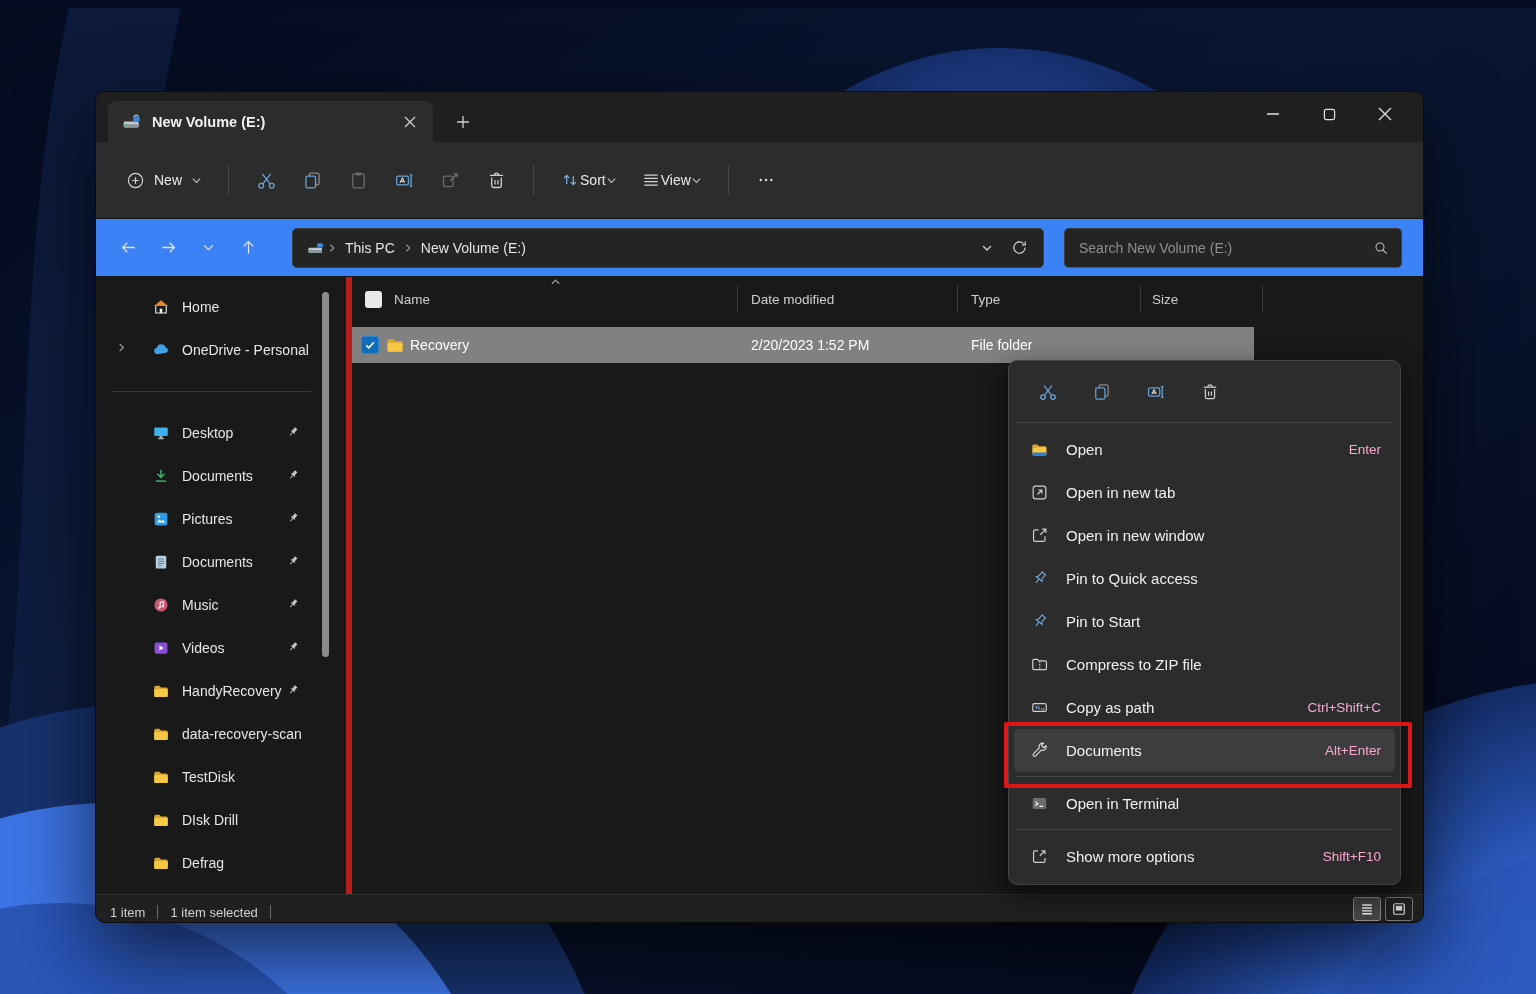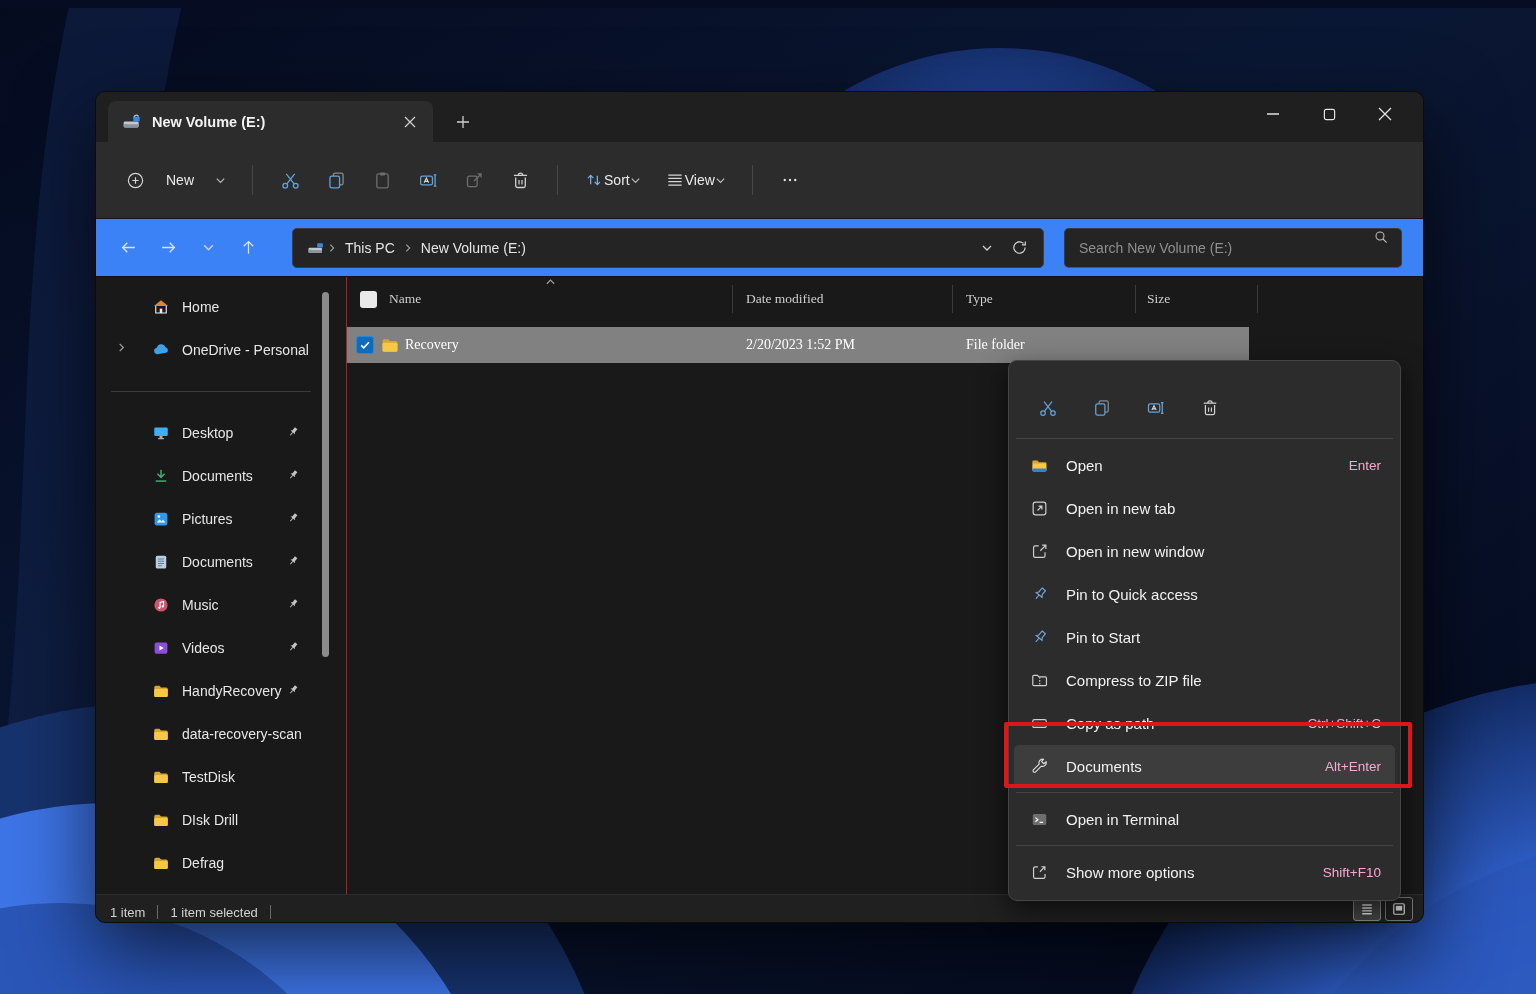--- a/index.html
+++ b/index.html
@@ -22,7 +22,7 @@
 
   
   .toolbar{height:77px;background:#2c2c2c;display:flex;align-items:center;padding:0 18px;box-sizing:border-box;border-bottom:1px solid #141414;}
-  .tb-new{display:flex;align-items:center;gap:21px;padding:9px 12px;border-radius:5px;color:#eaeaea;font-size:14px;}
+  .tb-new{display:flex;align-items:center;gap:9px;padding:9px 12px;border-radius:5px;color:#eaeaea;font-size:14px;}
   .tb-sep{width:1px;height:30px;background:#474747;margin:0 14px;}
   .tb-btn{width:46px;height:40px;display:flex;align-items:center;justify-content:center;border-radius:5px;}
   .tb-group{display:flex;align-items:center;gap:0;padding:9px 12px;border-radius:5px;color:#eaeaea;font-size:14px;}

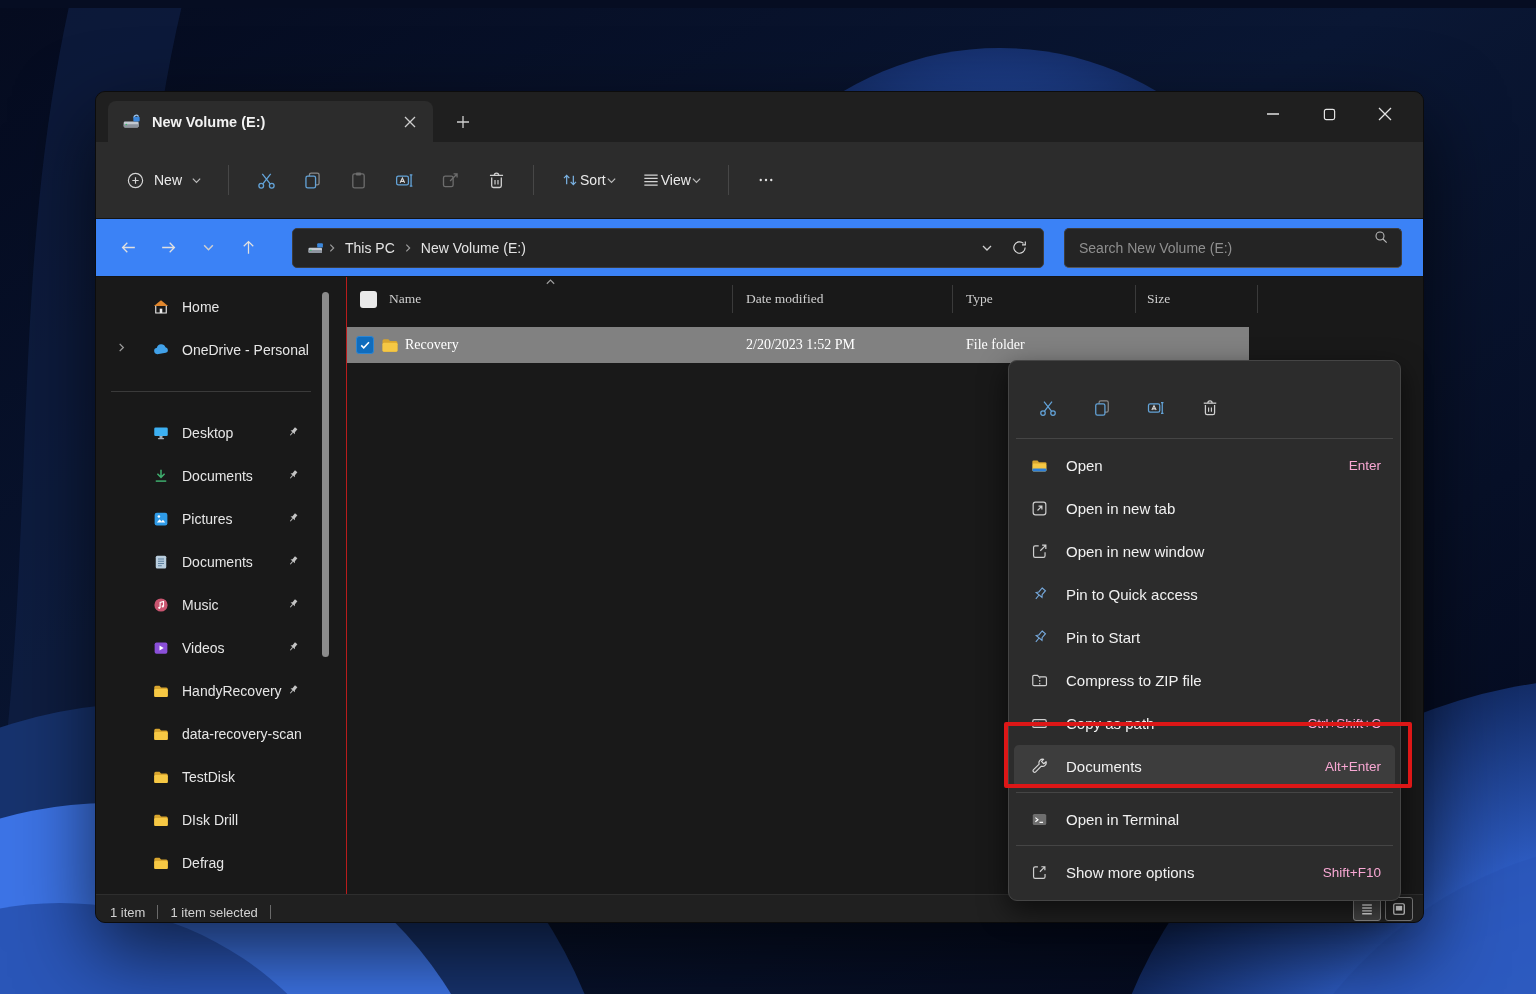--- a/index.html
+++ b/index.html
@@ -34,7 +34,7 @@
   .crumb{color:#e4e4e4;font-size:14px;white-space:nowrap;padding:4px 6px;border-radius:4px;}
   .crumb-chev{margin:0 2px;display:flex;align-items:center;}
   .crumb-spacer{flex:1;}
-  .searchbox{display:flex;height:40px;background:#242424;border:1px solid #3c3c3c;border-bottom-color:#555;border-radius:5px;margin-left:20px;width:338px;box-sizing:border-box;padding:0 12px;}
+  .searchbox{display:flex;align-items:center;height:40px;background:#242424;border:1px solid #3c3c3c;border-bottom-color:#555;border-radius:5px;margin-left:20px;width:338px;box-sizing:border-box;padding:0 12px;}
   .searchbox input{flex:1;background:transparent;border:none;outline:none;color:#e0e0e0;font-size:14px;font-family:"Liberation Sans",sans-serif;}
   .searchbox input::placeholder{color:#8f8f8f;}
 

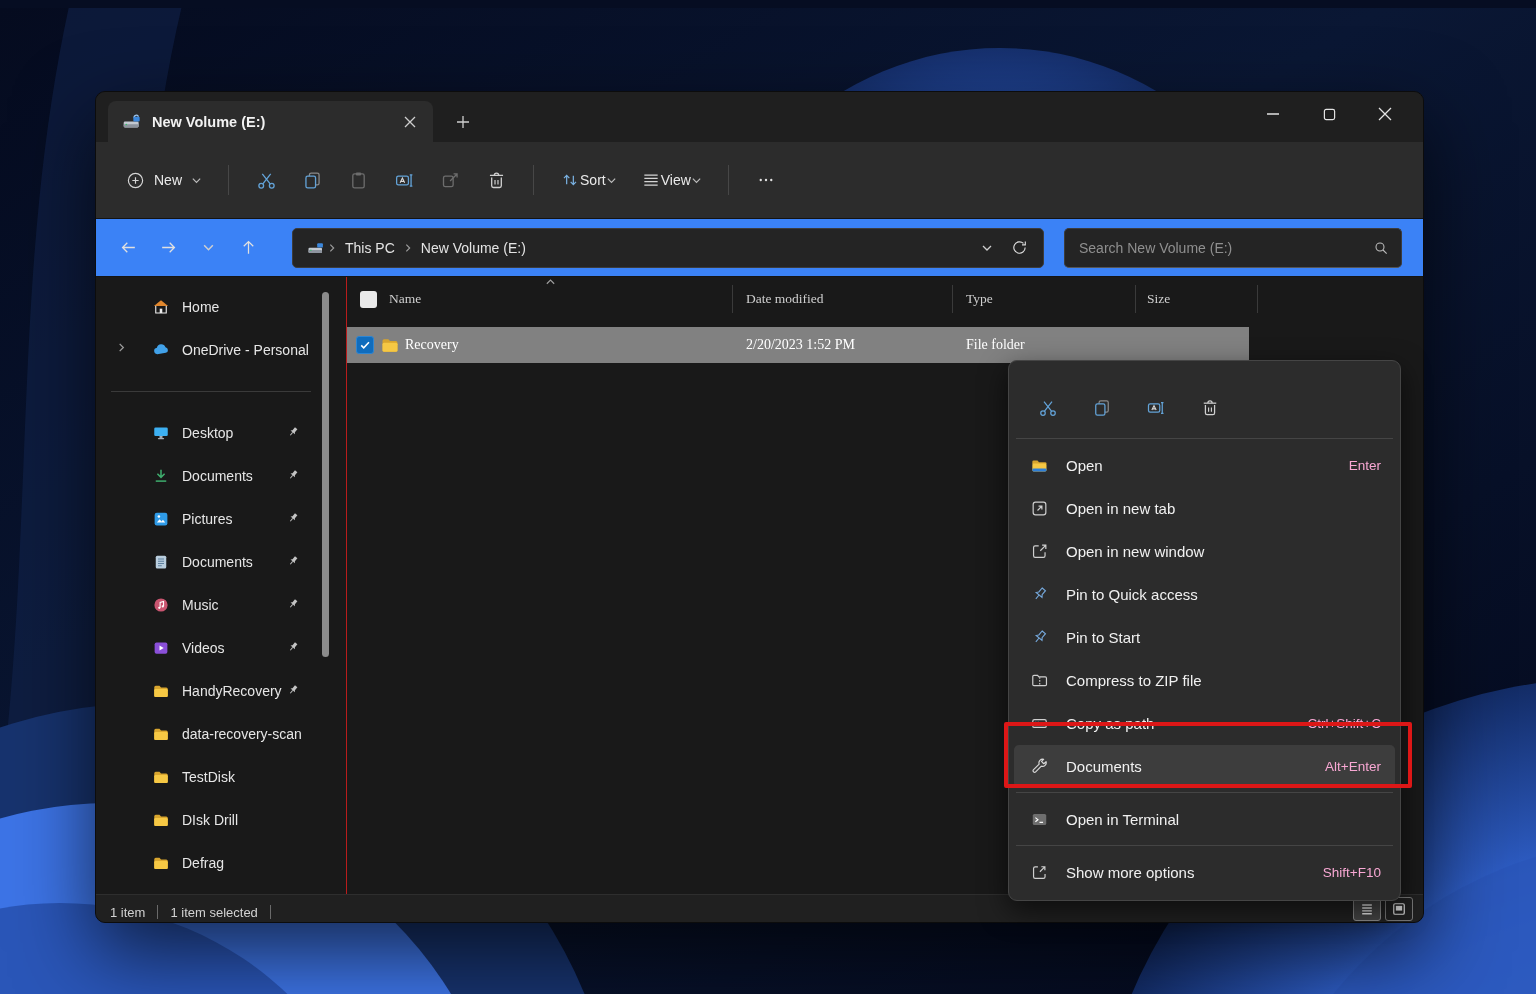--- a/index.html
+++ b/index.html
@@ -52,7 +52,7 @@
   .side-scroll{position:absolute;right:17px;top:15px;width:7px;height:365px;background:#8b8b8b;border-radius:4px;}
 
   
-  .filelist{position:relative;flex:1;border-left:1px solid #b91c1c;font-family:Liberation Serif, serif;}
+  .filelist{position:relative;flex:1;border-left:6px solid #b91c1c;}
   .fl-header{position:relative;height:44px;display:flex;align-items:center;color:#cfcfcf;font-size:13.5px;}
   .fl-header .hcheck{position:absolute;left:13px;top:14px;width:17px;height:17px;border-radius:3px;background:#e9e9e9;}
   .fl-header .hname{position:absolute;left:42px;}

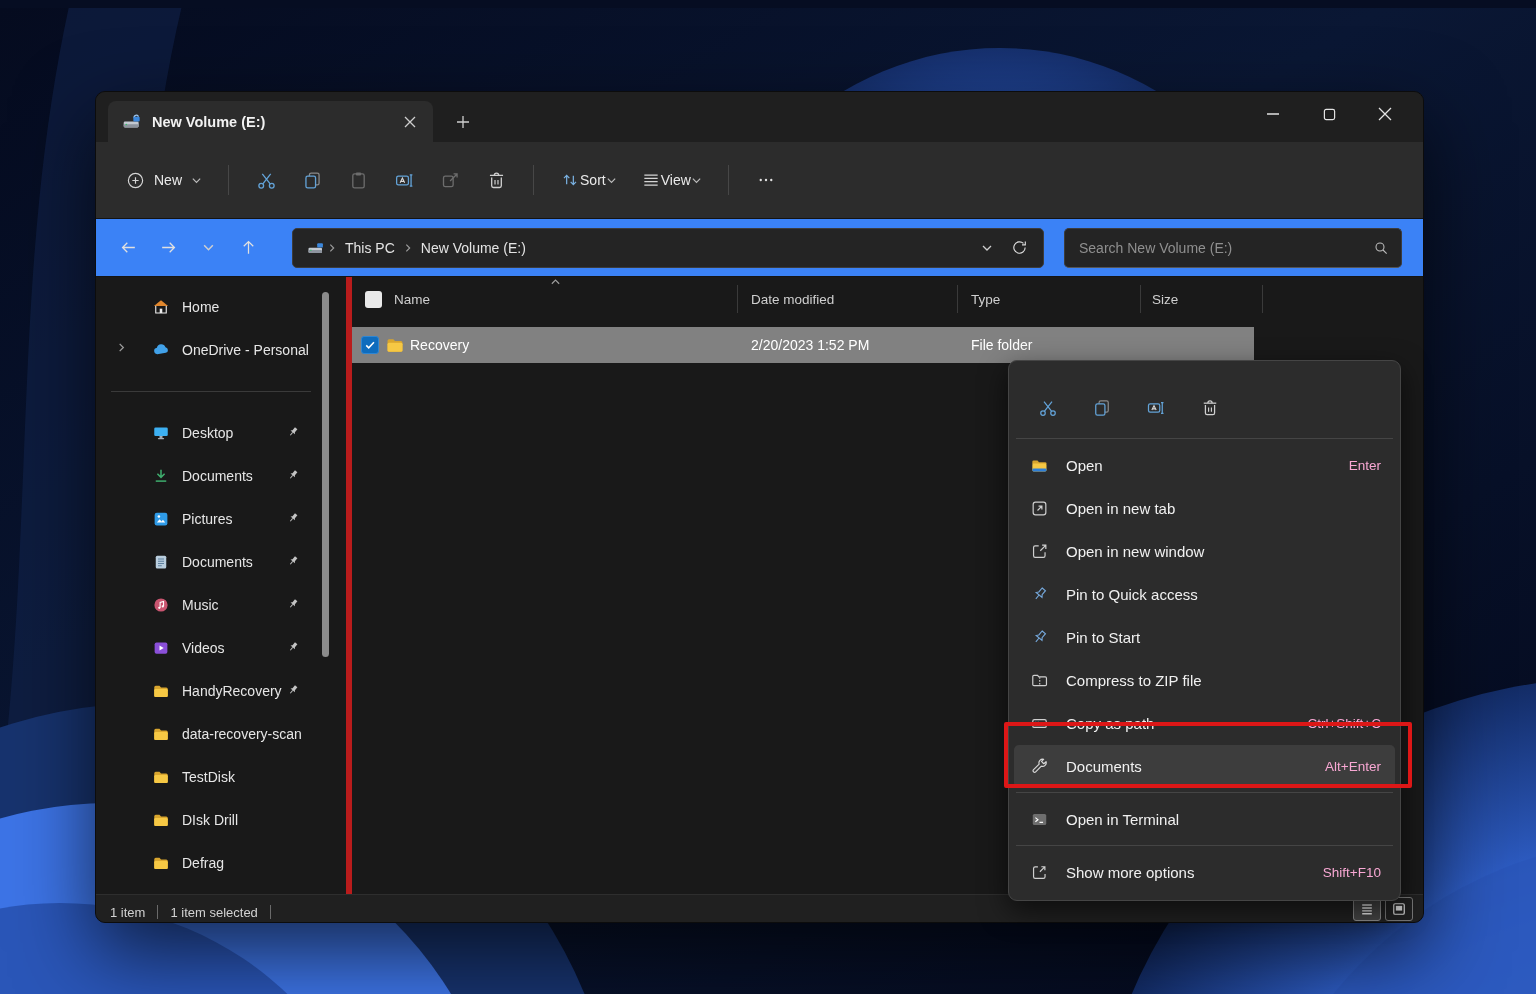--- a/index.html
+++ b/index.html
@@ -77,7 +77,7 @@
   .sb-viewbtn.inactive{border-color:#777;}
 
   
-  .ctxmenu{position:absolute;left:1008px;top:352px;width:393px;background:#2c2c2c;border:1px solid #454545;border-radius:9px;box-shadow:0 10px 28px rgba(0,0,0,.6);box-sizing:border-box;padding:21px 5px 6px 5px;z-index:5;}
+  .ctxmenu{position:absolute;left:1008px;top:352px;width:393px;background:#2c2c2c;border:1px solid #454545;border-radius:9px;box-shadow:0 10px 28px rgba(0,0,0,.6);box-sizing:border-box;padding:5px 5px 6px 5px;z-index:5;}
   .cm-iconrow{height:52px;display:flex;align-items:center;gap:14px;padding-left:14px;}
   .cm-iconbtn{width:40px;height:40px;display:flex;align-items:center;justify-content:center;border-radius:5px;}
   .cm-div{height:1px;background:#454545;margin:4px 2px 5px 2px;}

